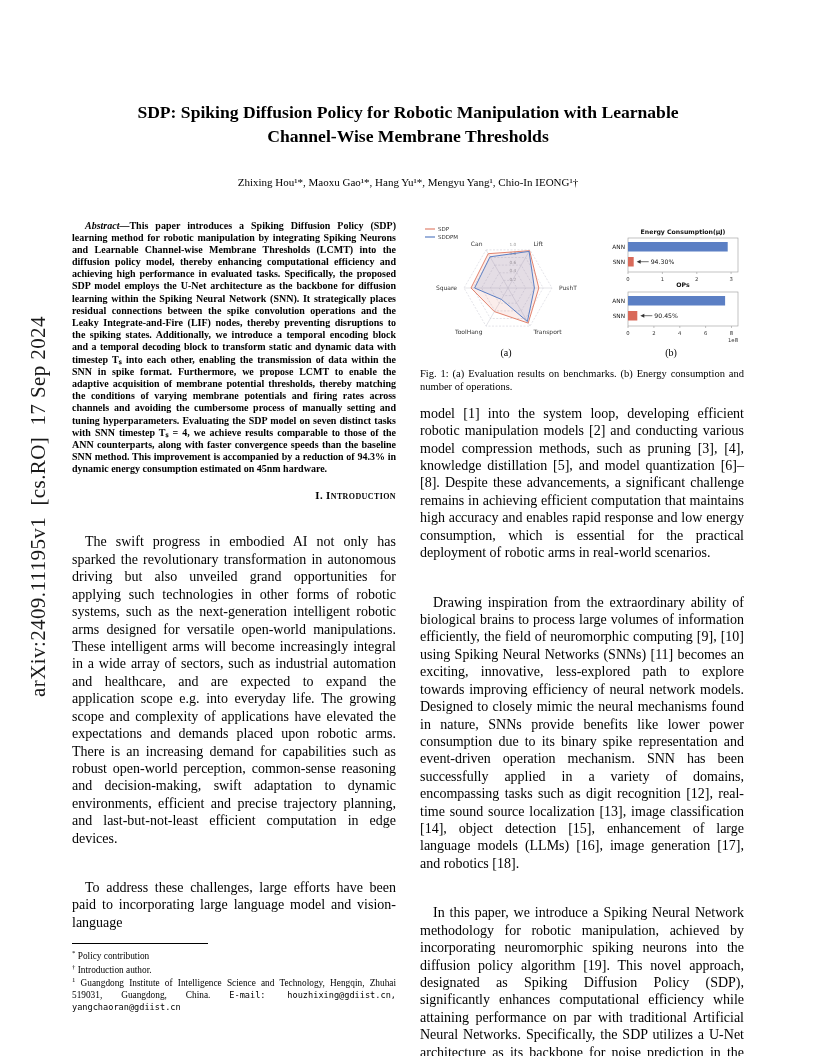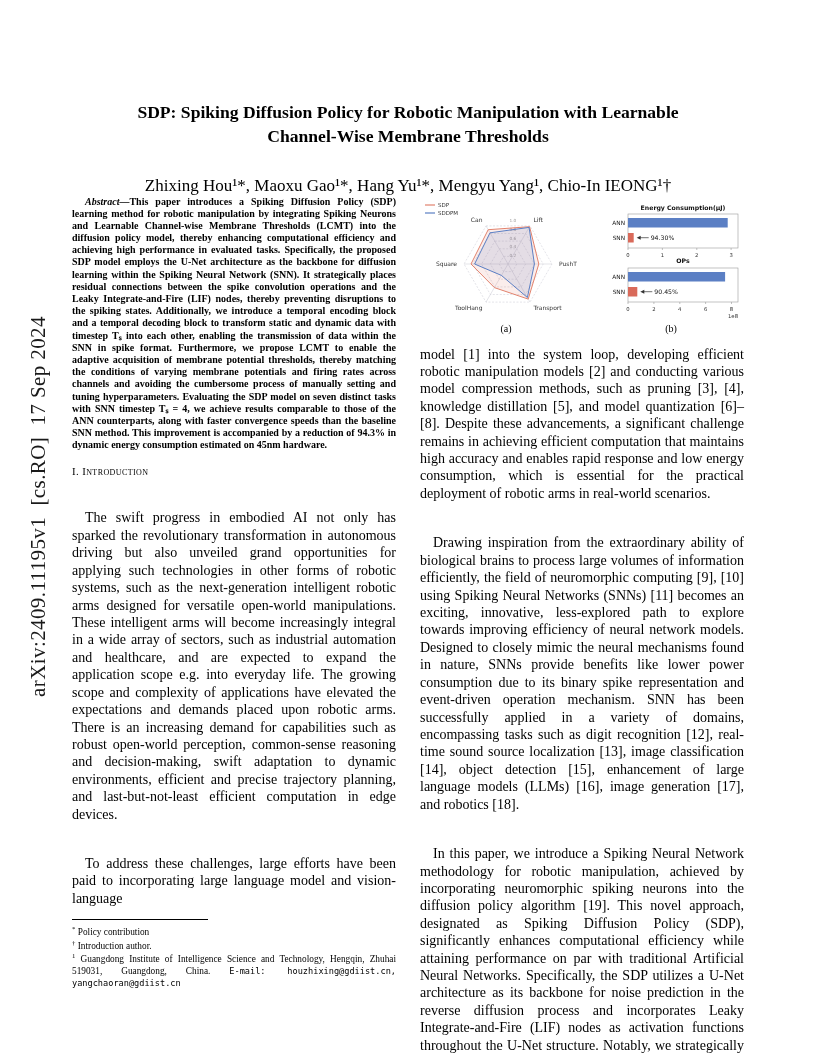--- a/index.html
+++ b/index.html
@@ -22,7 +22,7 @@
     font-size:17.6px; font-weight:bold; text-align:center; line-height:1.38;
     max-width:600px; margin:16px auto 27px auto;
   }
-  .authors { text-align:center; font-size:17px; }
+  .authors { text-align:center; font-size:11px; margin-bottom:32px; }
 
   .columns { display:flex; gap:24px; }
   .col { width:324px; }

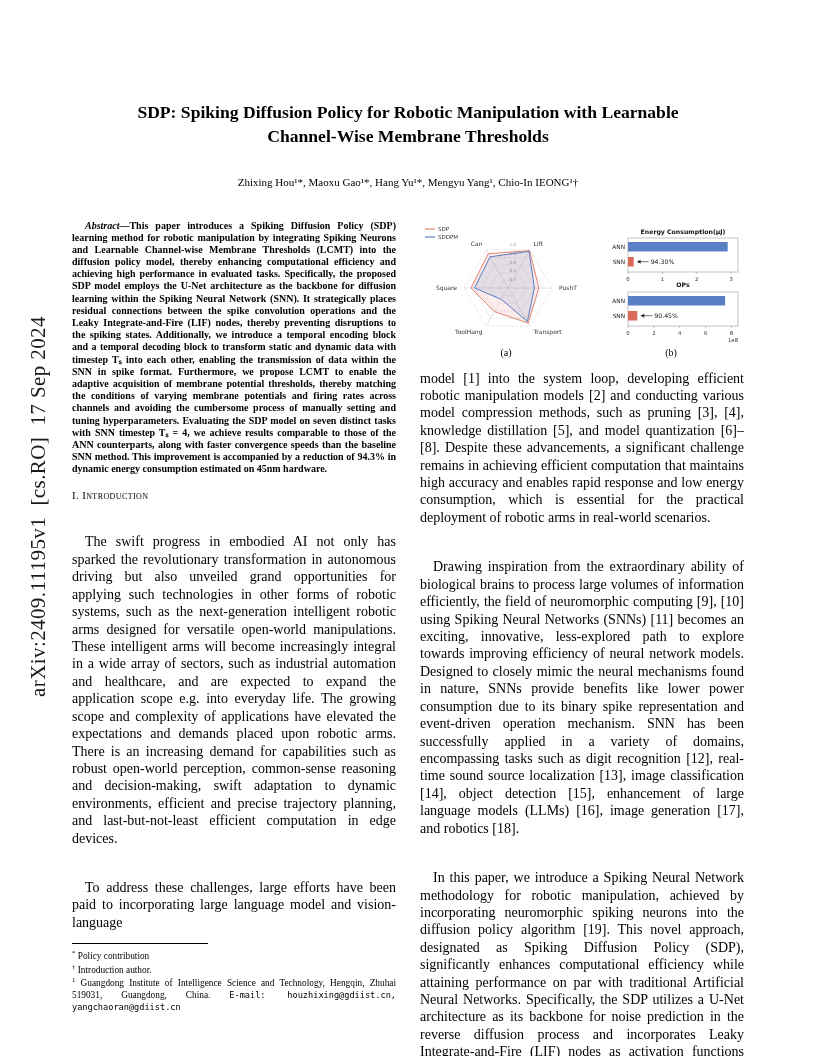--- a/index.html
+++ b/index.html
@@ -170,6 +170,7 @@
               <div class="subcap">(b)</div>
             </div>
           </div>
+          <figcaption>Fig. 1: (a) Evaluation results on benchmarks. (b) Energy consumption and number of operations.</figcaption>
         </figure>
 
         <p class="body">model [1] into the system loop, developing efficient robotic manipulation models [2] and conducting various model compression methods, such as pruning [3], [4], knowledge distillation [5], and model quantization [6]–[8]. Despite these advancements, a significant challenge remains in achieving efficient computation that maintains high accuracy and enables rapid response and low energy consumption, which is essential for the practical deployment of robotic arms in real-world scenarios.</p>

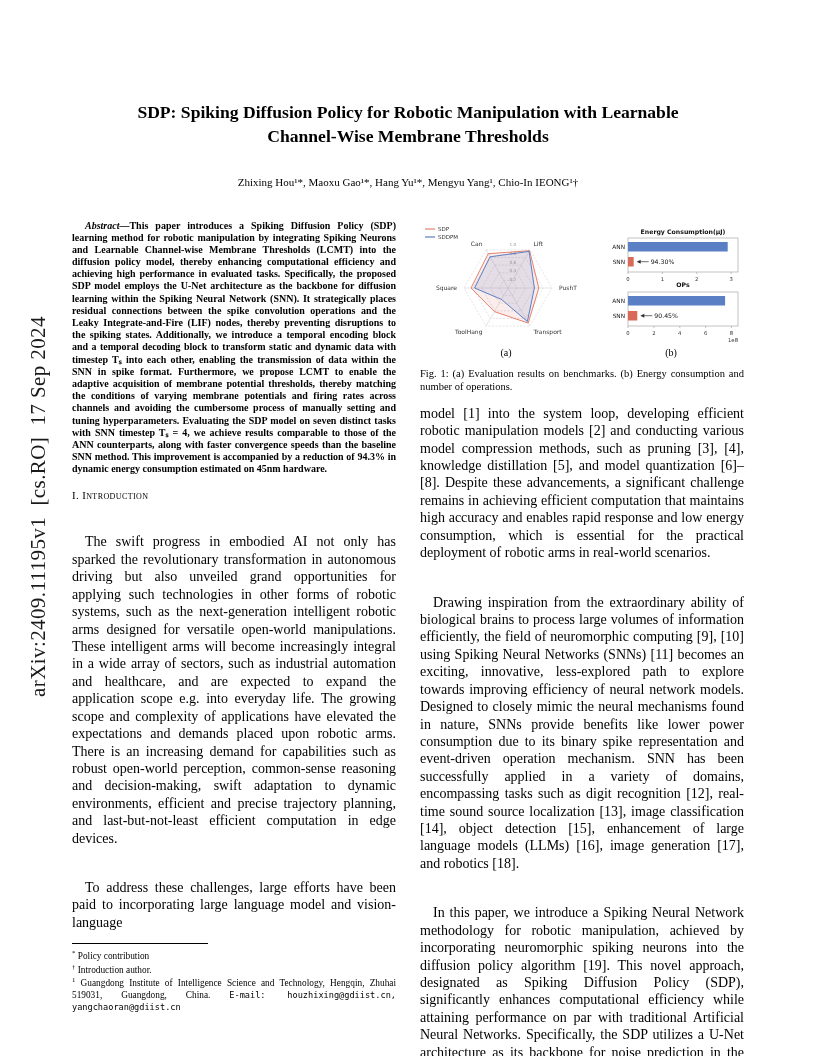--- a/index.html
+++ b/index.html
@@ -35,8 +35,8 @@
   .index-terms { margin-top:10px; }
 
   h2.sec {
-    font-size:10.8px; font-weight:normal; font-variant:small-caps;
-    text-align:left; letter-spacing:0.4px; margin:14px 0 10px 0;
+    font-size:10.8px; font-weight:bold; font-variant:small-caps;
+    text-align:right; letter-spacing:0.4px; margin:14px 0 10px 0;
   }
 
   .body { font-size:14px; line-height:1.245; text-align:justify; }

